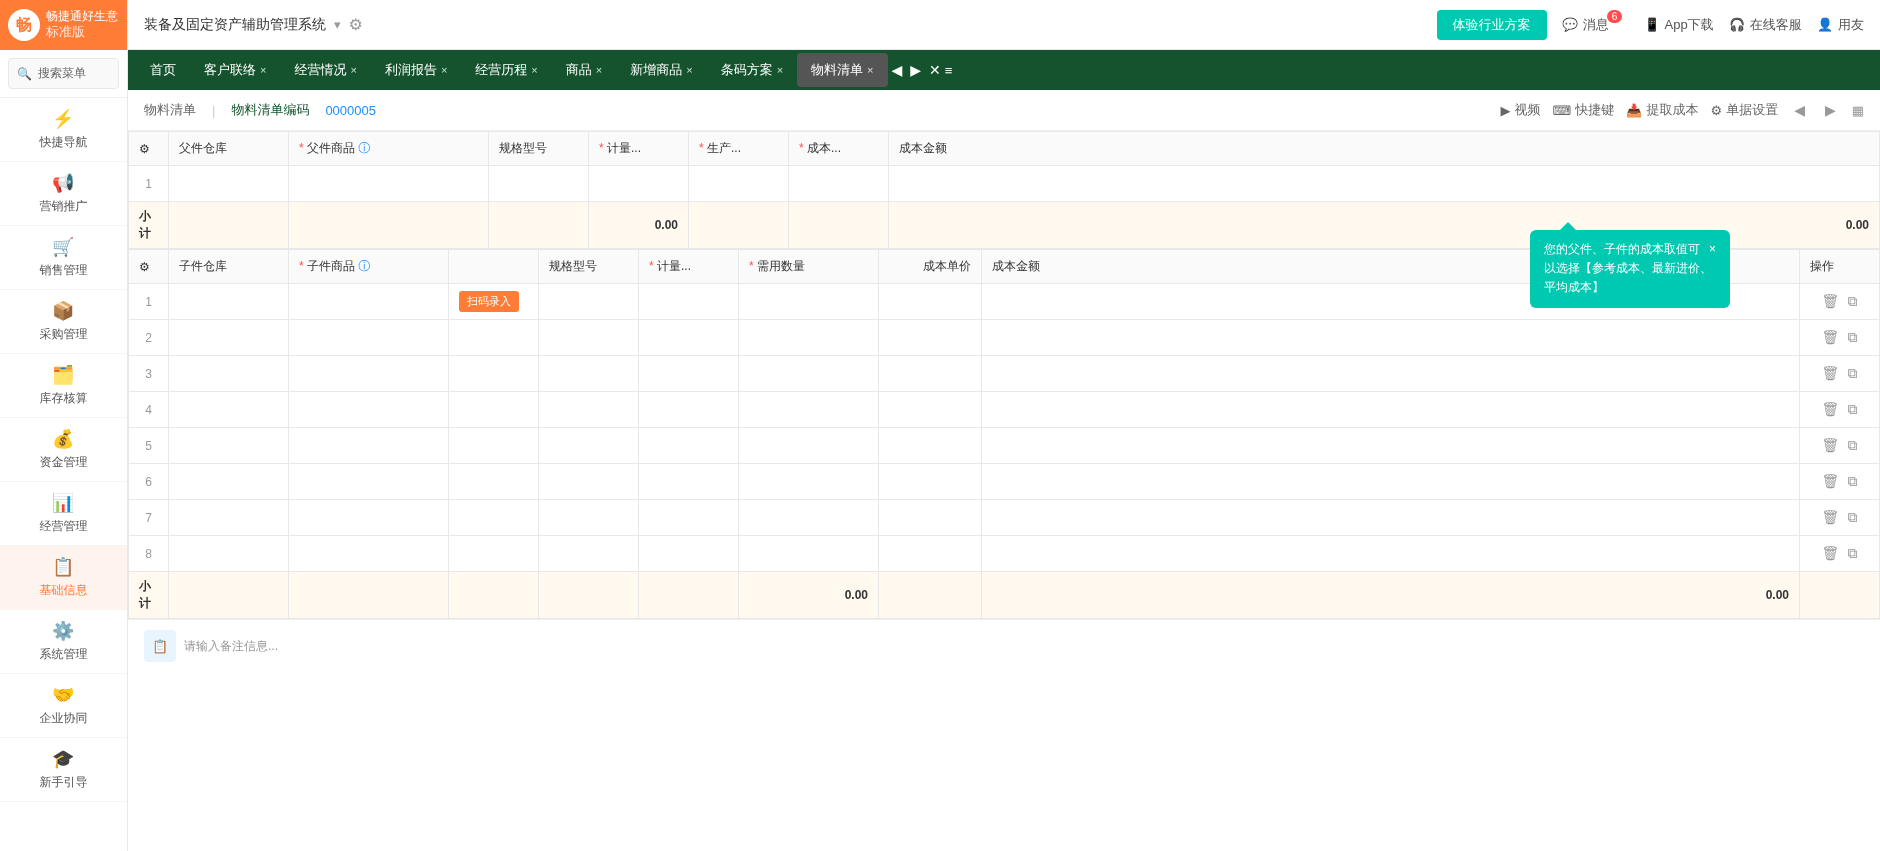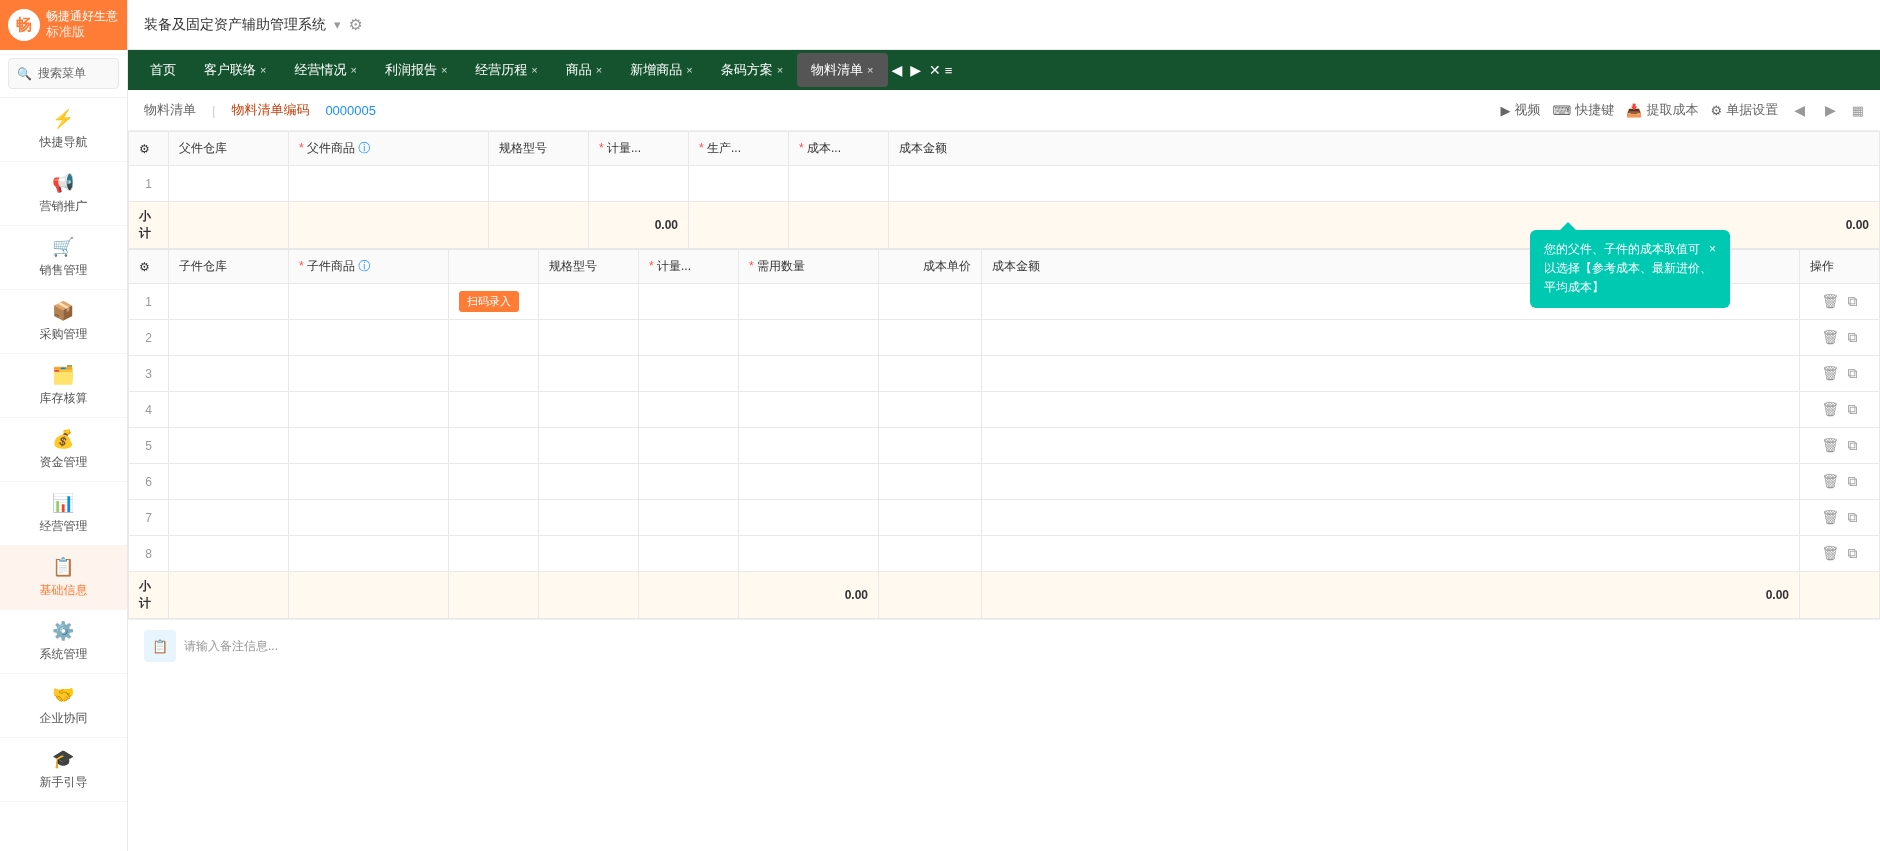--- a/index.html
+++ b/index.html
@@ -384,6 +384,26 @@
       <span class="system-title">装备及固定资产辅助管理系统</span>
       <span style="cursor:pointer;color:#999;">▾</span>
       <span style="cursor:pointer;color:#999;font-size:16px;">⚙</span>
+    </div>
+    <div class="top-header-right">
+      <button class="trial-btn">体验行业方案</button>
+      <div class="header-btn">
+        <span>💬</span>
+        <span>消息</span>
+        <span class="badge">6</span>
+      </div>
+      <div class="header-btn">
+        <span>📱</span>
+        <span>App下载</span>
+      </div>
+      <div class="header-btn">
+        <span>🎧</span>
+        <span>在线客服</span>
+      </div>
+      <div class="header-btn">
+        <span>👤</span>
+        <span>用友</span>
+      </div>
     </div>
   </div>
 

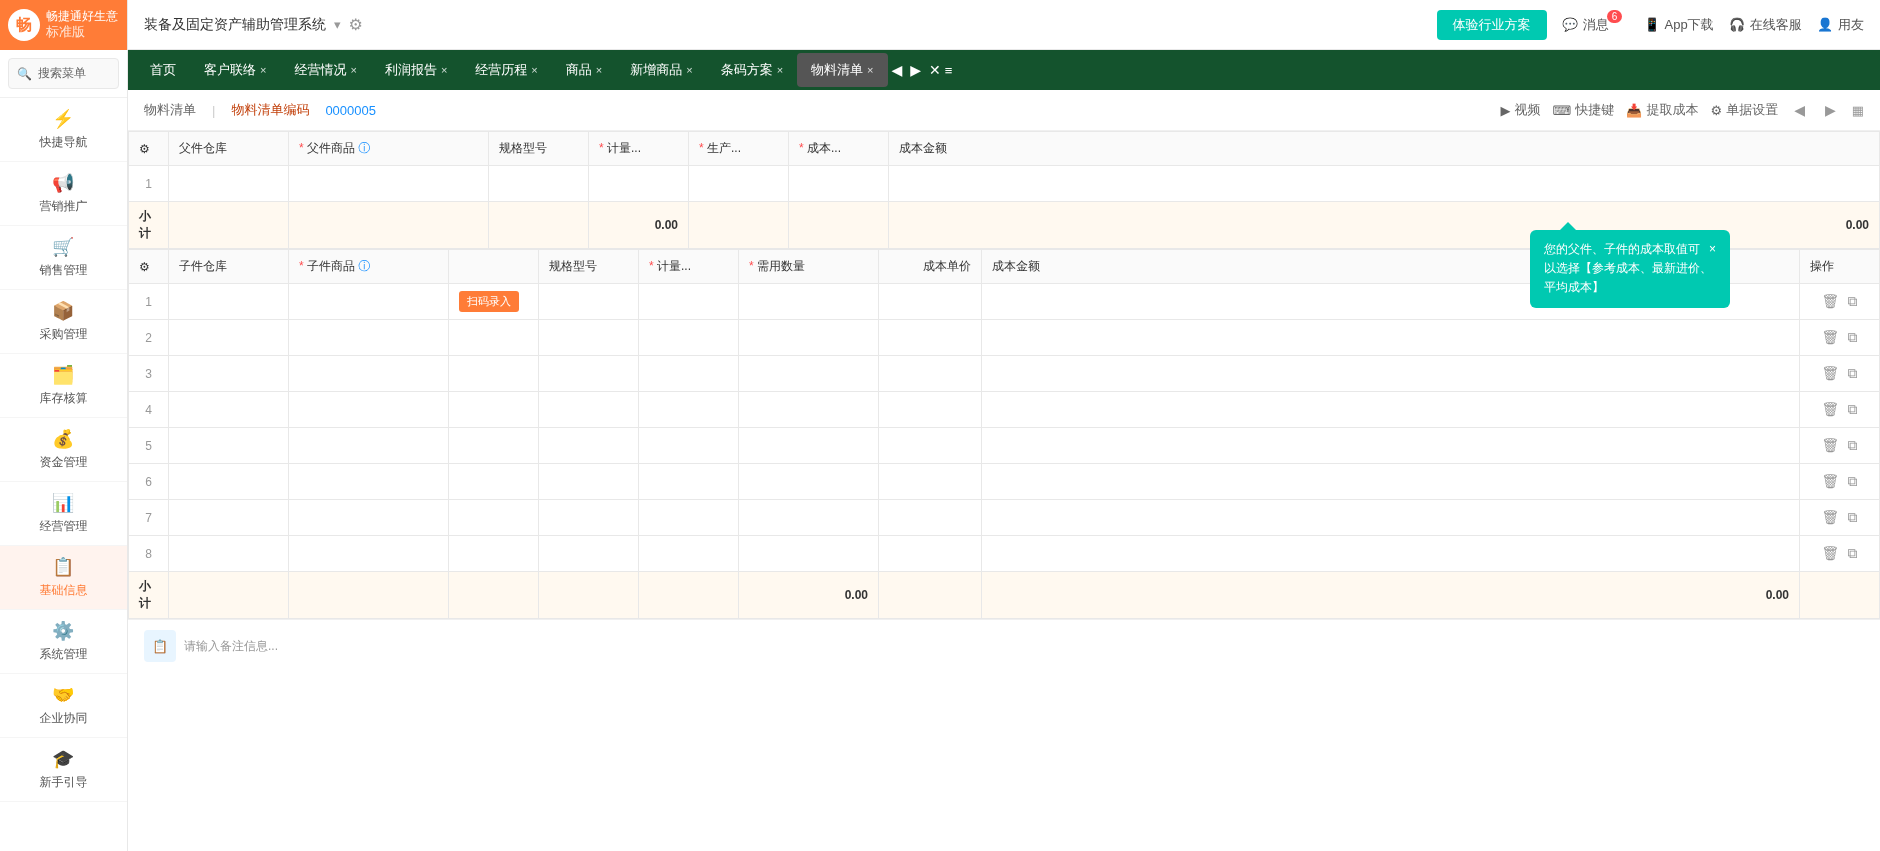--- a/index.html
+++ b/index.html
@@ -456,7 +456,7 @@
         <span>物料清单</span>
       </div>
       <span style="color:#ccc;">|</span>
-      <span style="color:#c2410c;">物料清单编码</span>
+      <span style="color:#14532d;">物料清单编码</span>
       <span class="doc-id" style="color:#1890ff;">0000005</span>
       <div class="toolbar-right">
         <div class="toolbar-item">

